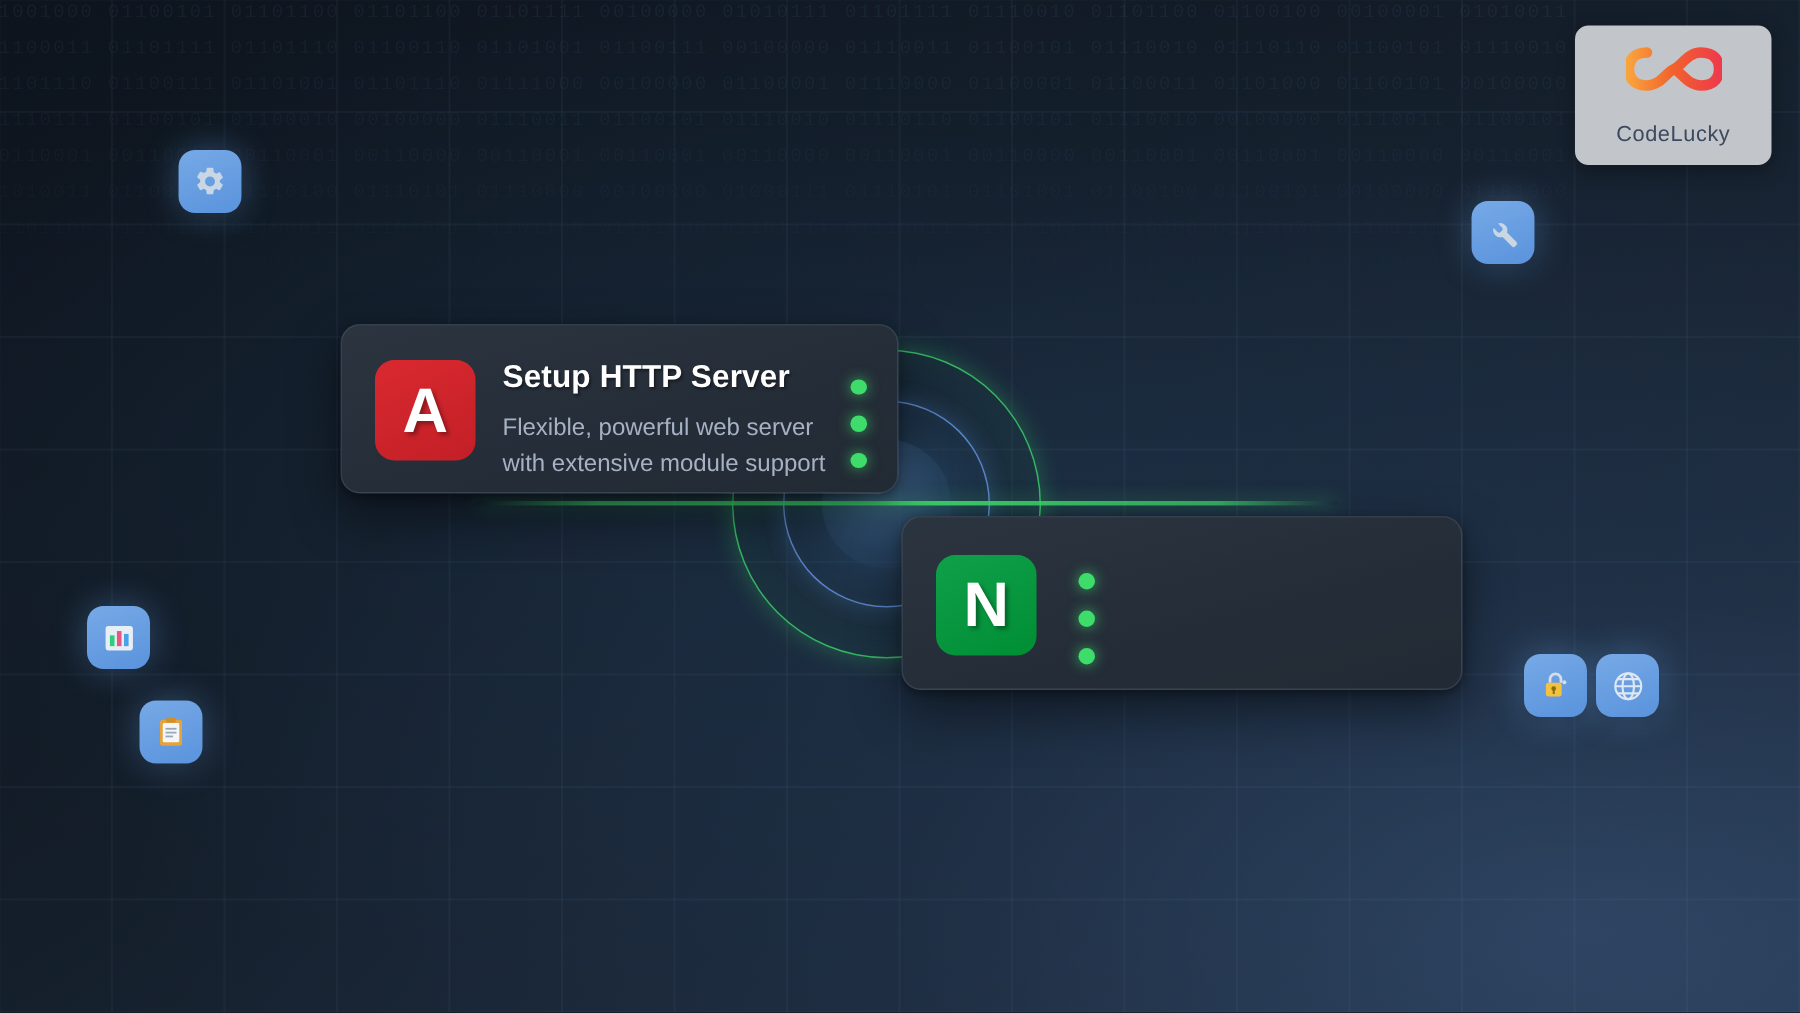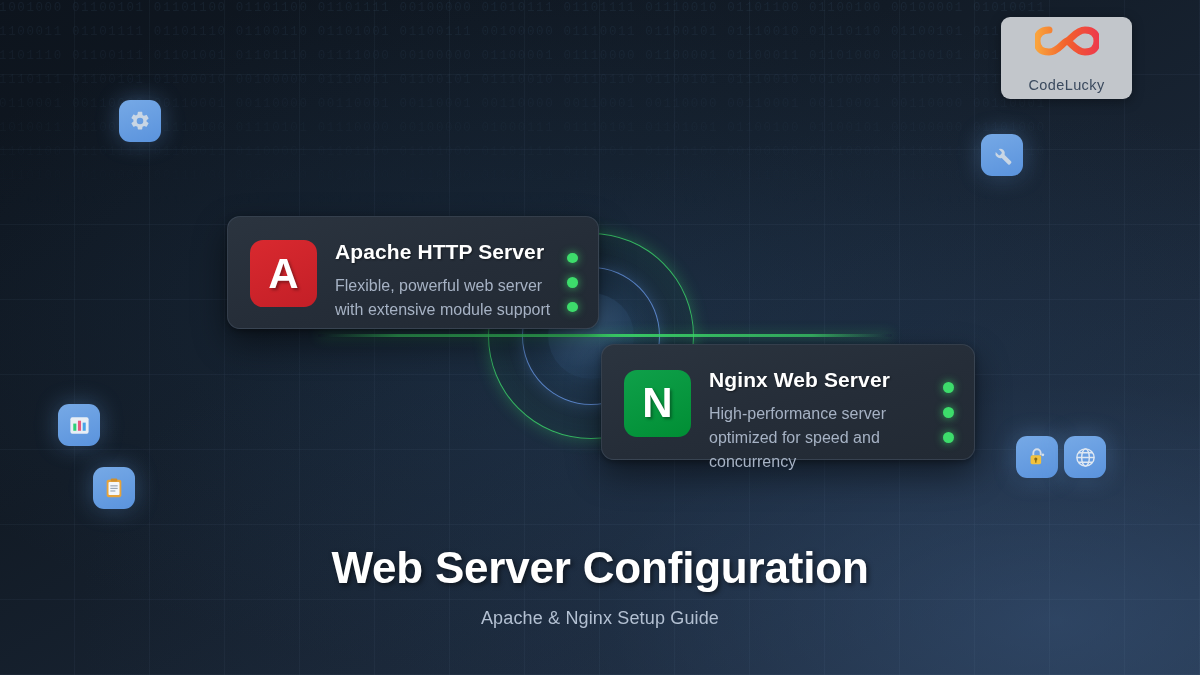--- a/index.html
+++ b/index.html
@@ -159,7 +159,7 @@
 
   
   #brand-badge {
-    position:absolute; left:1001px; top:17px; width:131px; height:82px;
+    position:absolute; left:1050px; top:17px; width:131px; height:93px;
     background:#c2c6cb;
     border-radius:9px;
     display:flex; flex-direction:column; align-items:center; justify-content:center;

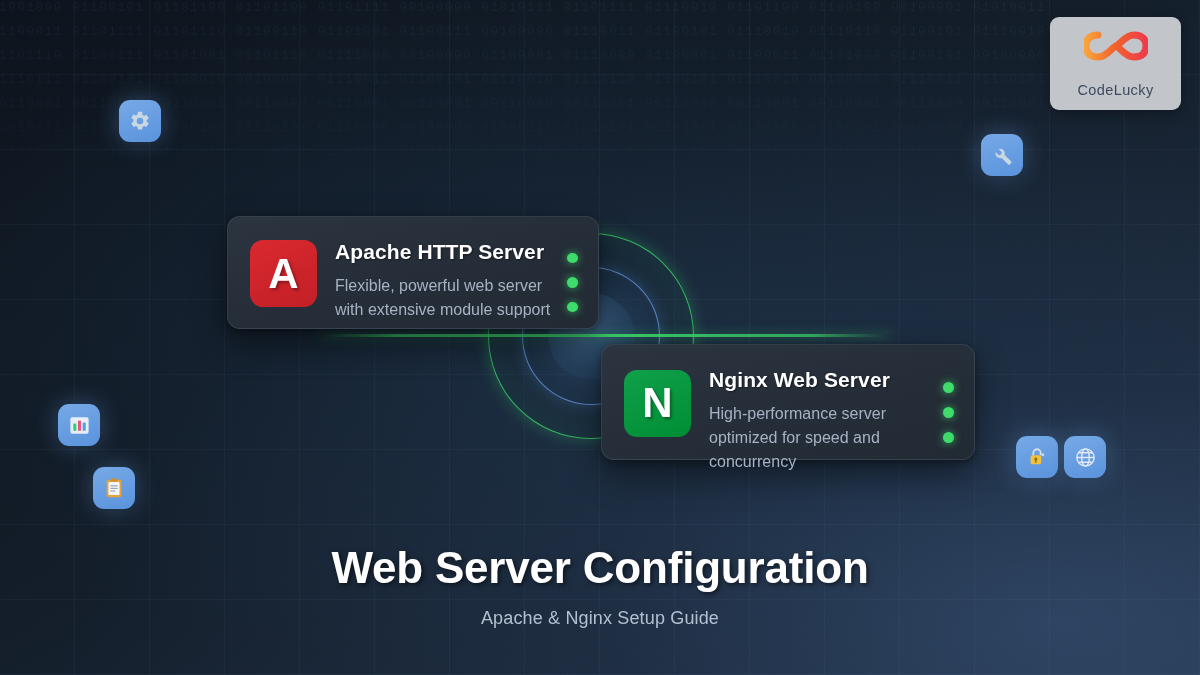--- a/index.html
+++ b/index.html
@@ -256,7 +256,7 @@
   <div class="card" id="card-apache">
     <div class="logo-tile" id="logo-apache">A</div>
     <div class="card-text">
-      <div class="card-title">Apache HTTP Server</div>
+      <div class="card-title">Setup HTTP Server</div>
       <div class="card-desc">Flexible, powerful web server with extensive module support</div>
     </div>
     <div class="dots">

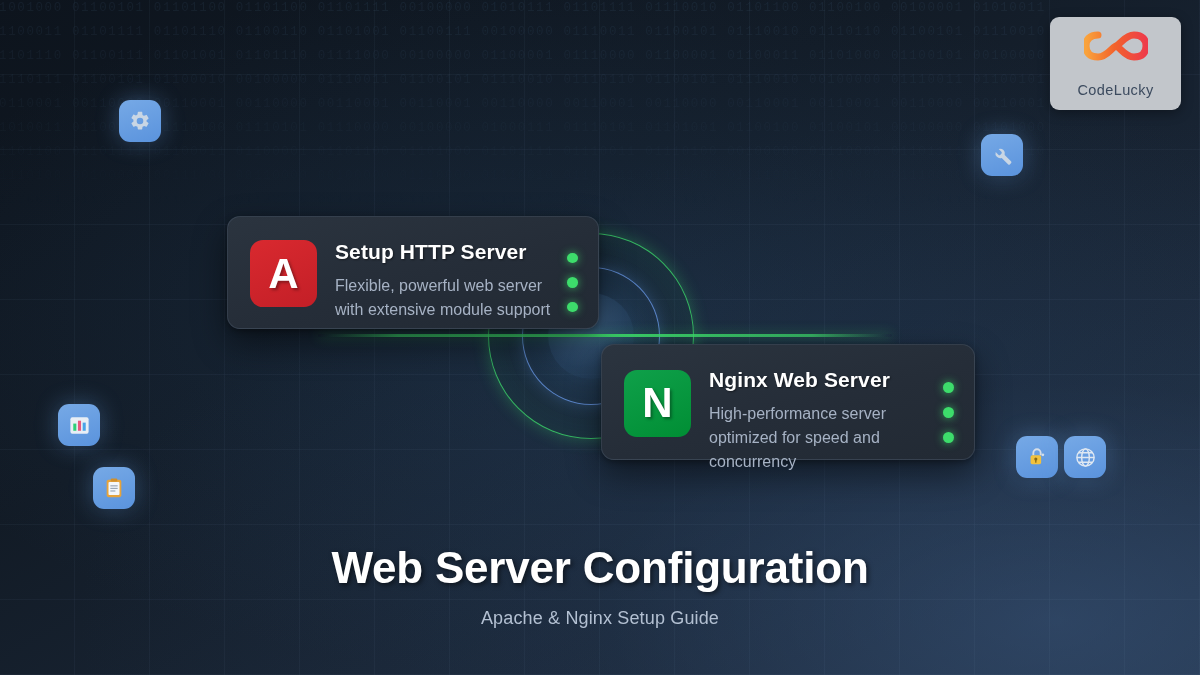--- a/index.html
+++ b/index.html
@@ -268,10 +268,6 @@
 
   <div class="card" id="card-nginx">
     <div class="logo-tile" id="logo-nginx">N</div>
-    <div class="card-text">
-      <div class="card-title">Nginx Web Server</div>
-      <div class="card-desc">High-performance server optimized for speed and concurrency</div>
-    </div>
     <div class="dots">
       <span class="dot"></span>
       <span class="dot"></span>

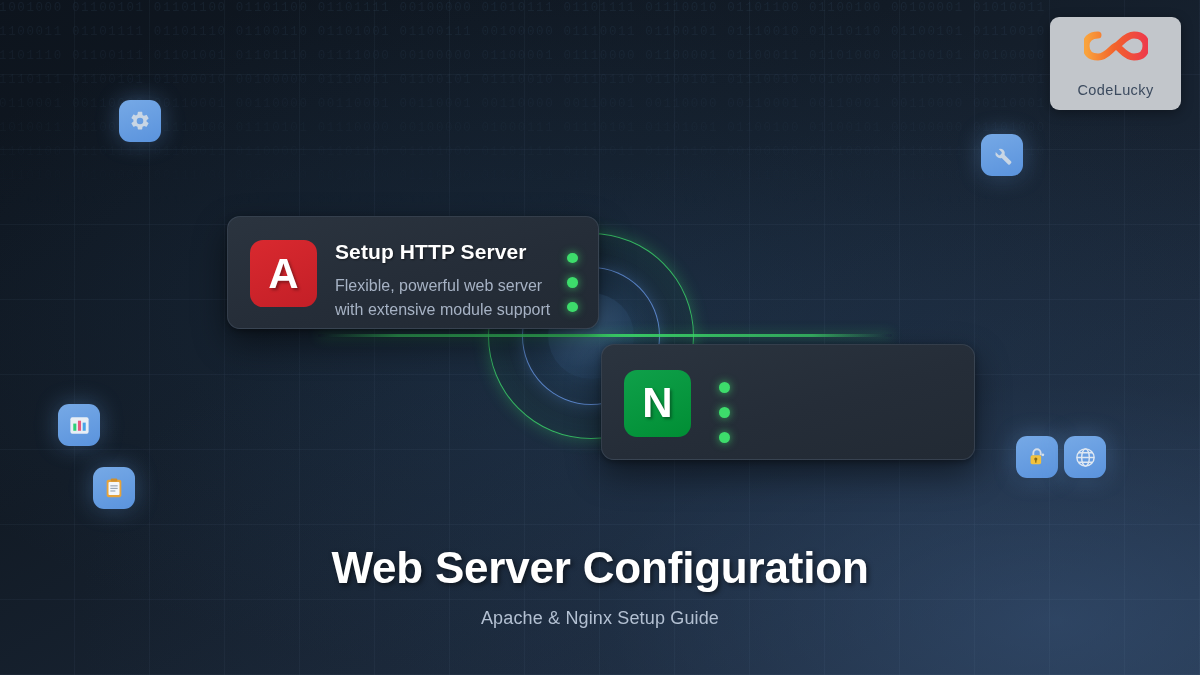--- a/index.html
+++ b/index.html
@@ -275,10 +275,6 @@
     </div>
   </div>
 
-  <div id="title-block">
-    <div id="main-title">Web Server Configuration</div>
-    <div id="subtitle">Apache &amp; Nginx Setup Guide</div>
-  </div>
 
   <div id="brand-badge">
     <svg width="64" height="34" viewBox="0 0 64 34" aria-hidden="true">

